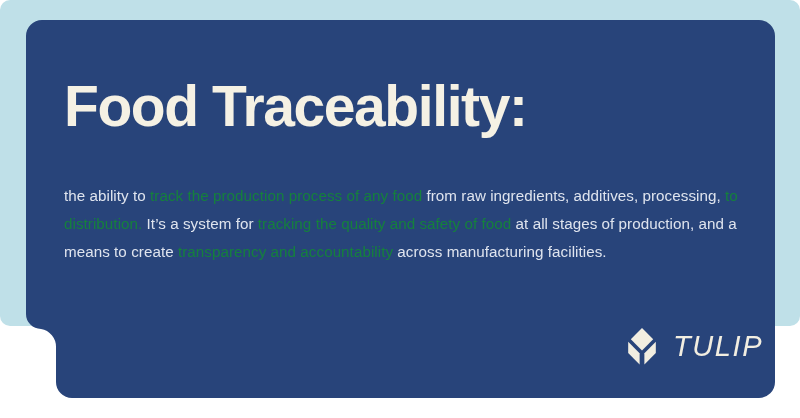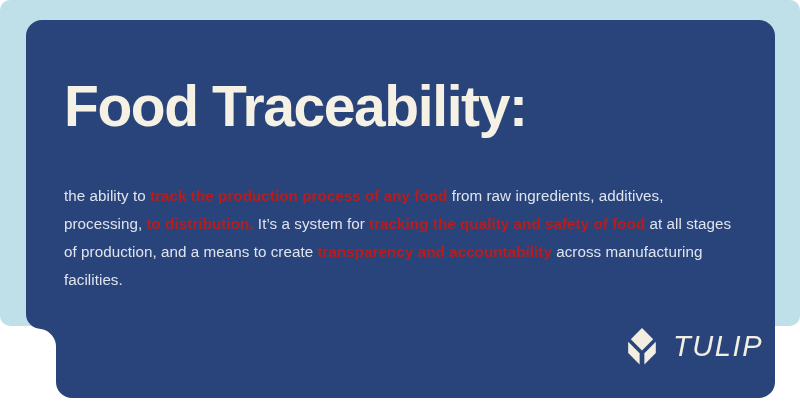--- a/index.html
+++ b/index.html
@@ -61,8 +61,8 @@
     letter-spacing: 0.05px;
   }
   #body-copy b {
-    font-weight: 700;
-    color: #b91c1c;
+    font-weight: 400;
+    color: #15803d;
   }
   
   #logo {

